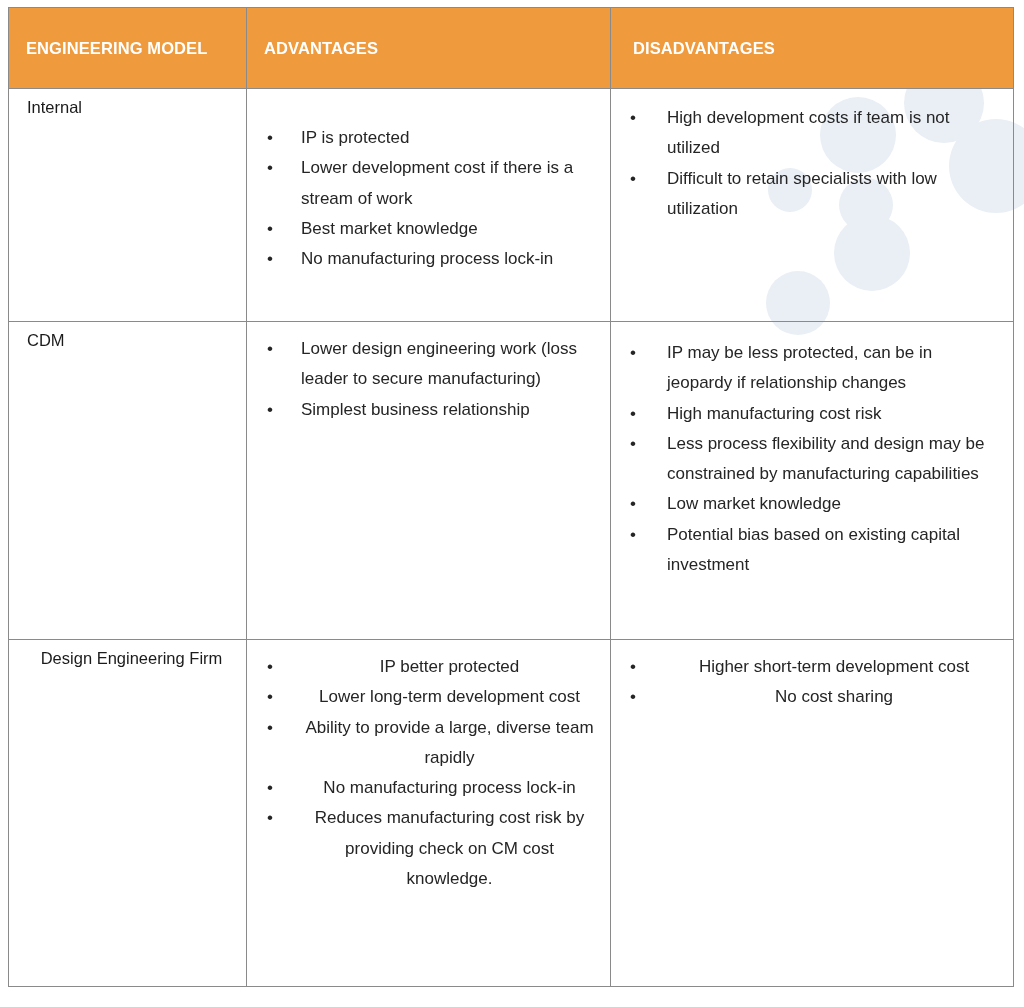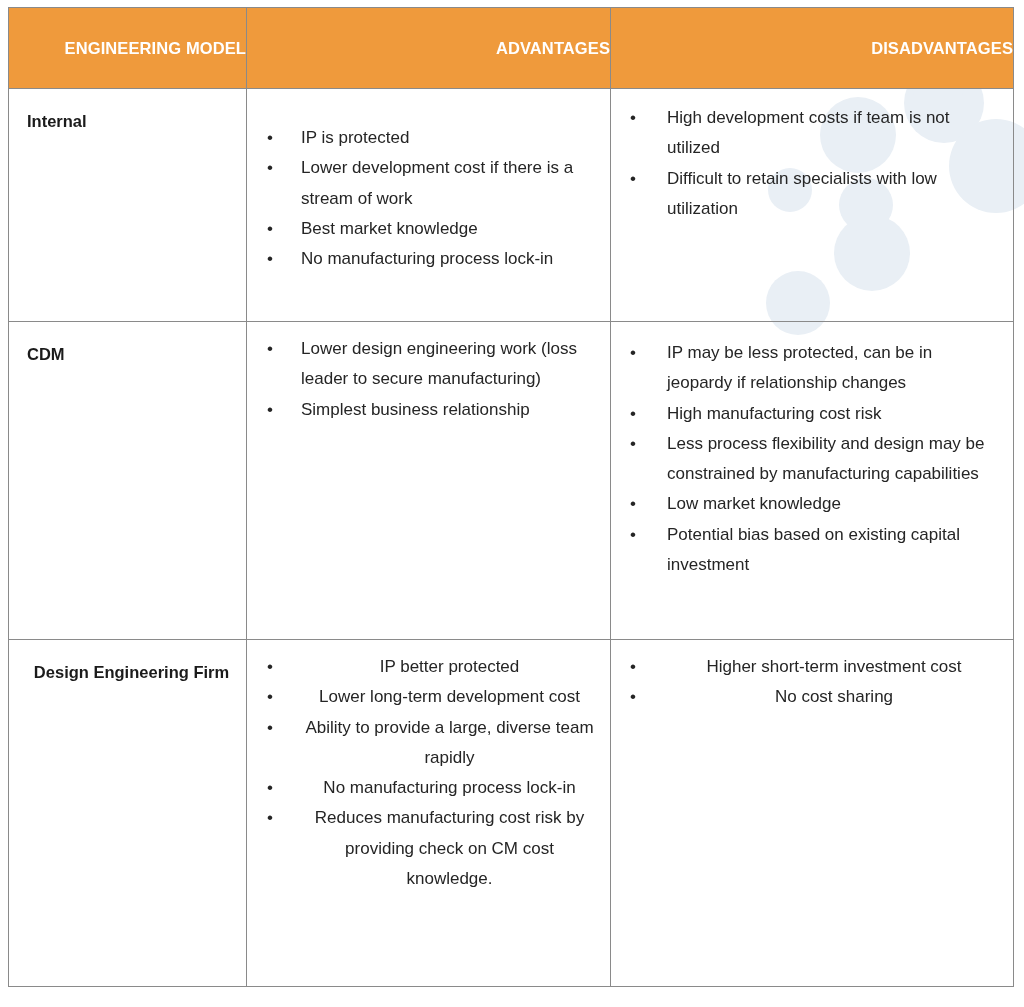--- a/index.html
+++ b/index.html
@@ -54,7 +54,7 @@
     font-size: 16.5px;
     font-weight: bold;
     letter-spacing: .1px;
-    text-align: right;
+    text-align: left;
     vertical-align: middle;
     height: 81px;
     padding: 0 0 0 17px;

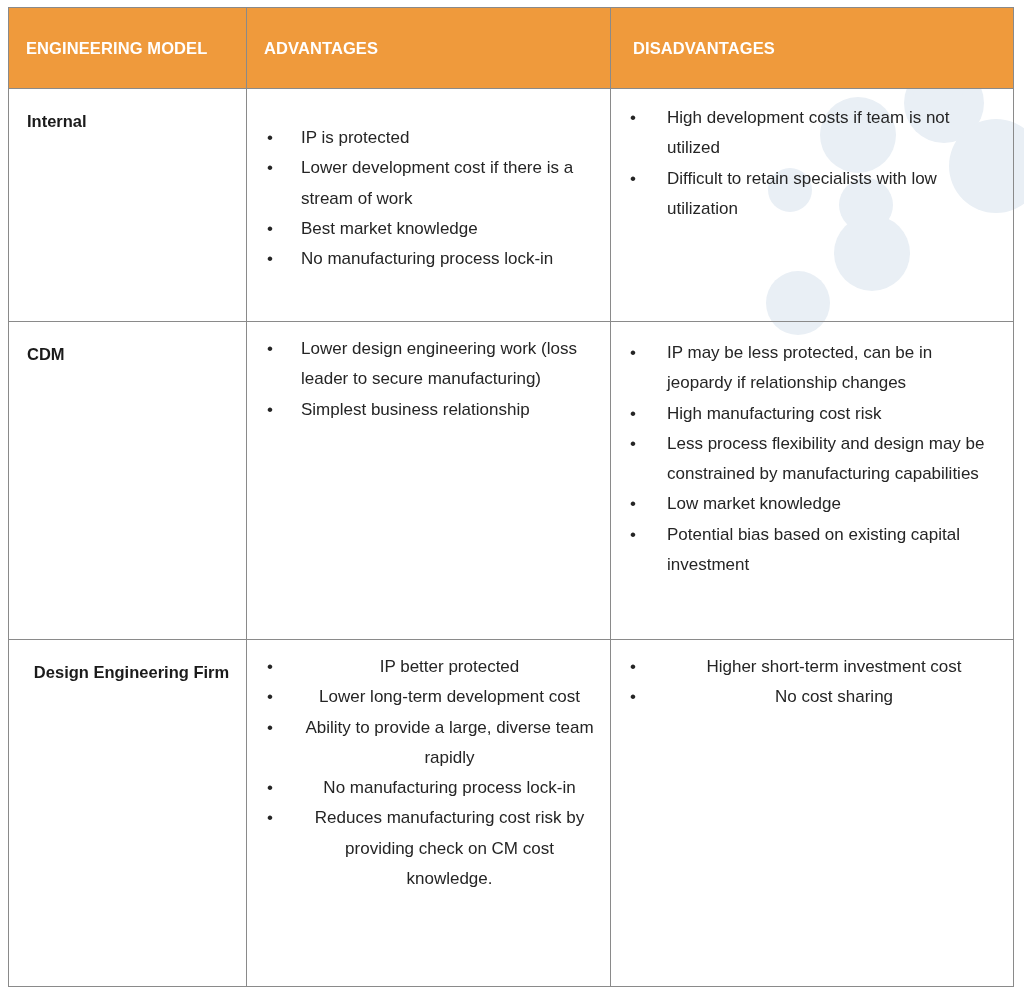--- a/index.html
+++ b/index.html
@@ -72,9 +72,9 @@
     box-sizing: border-box;
   }
   tbody td.model-cell {
-    padding: 22px 10px 10px 18px;
+    padding: 8px 10px 10px 18px;
     font-size: 16.5px;
-    font-weight: bold;
+    font-weight: normal;
     color: #1b1b1b;
     line-height: 1.27;
   }

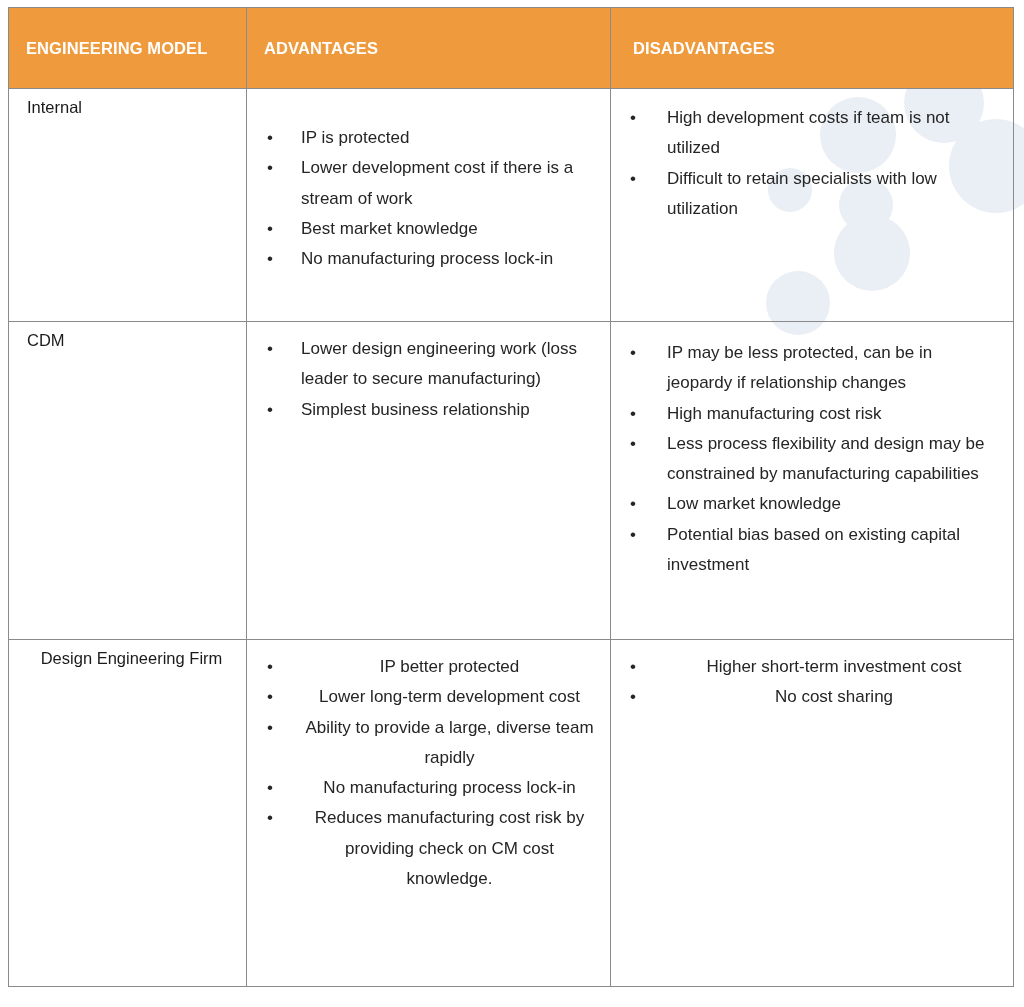--- a/index.html
+++ b/index.html
@@ -259,7 +259,7 @@
           <ul class="bullets">
             <li>
               <span class="bullet-dot">•</span>
-              <span class="bullet-text">Higher short-term investment cost</span>
+              <span class="bullet-text">Higher short-term development cost</span>
             </li>
             <li>
               <span class="bullet-dot">•</span>

